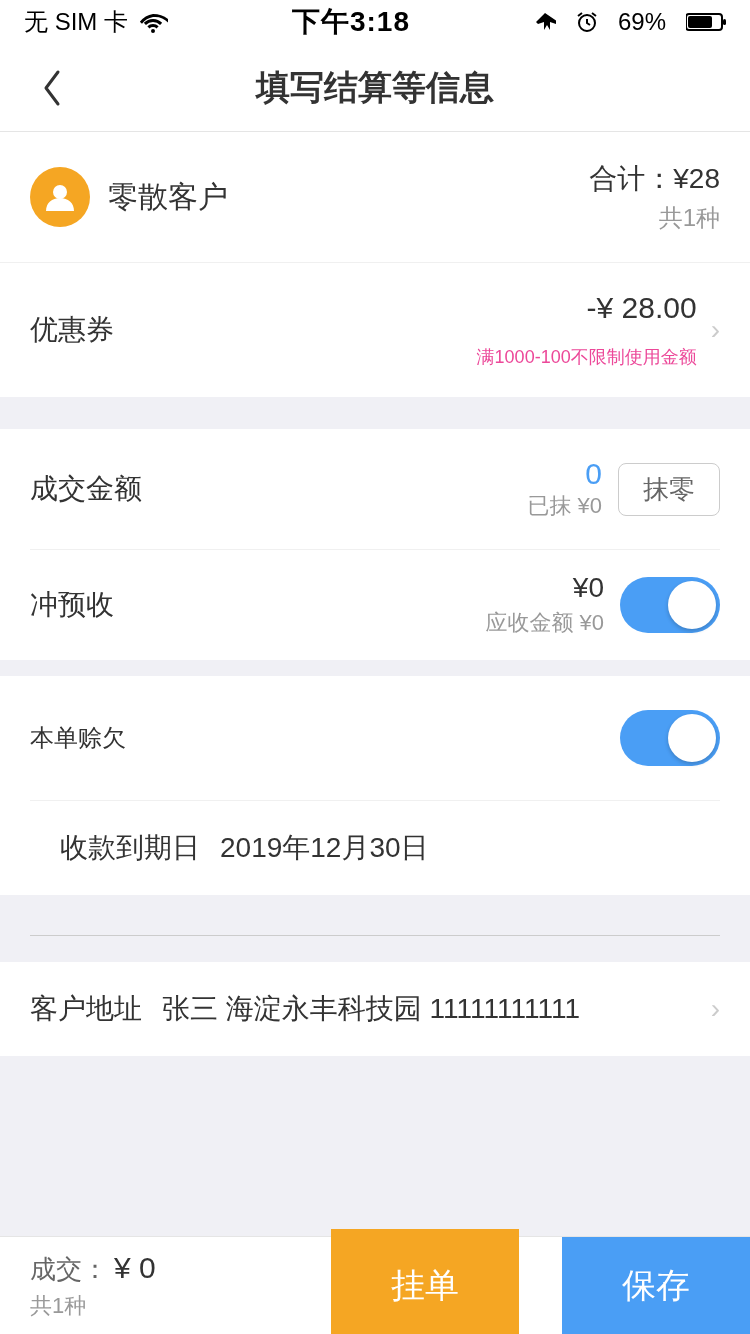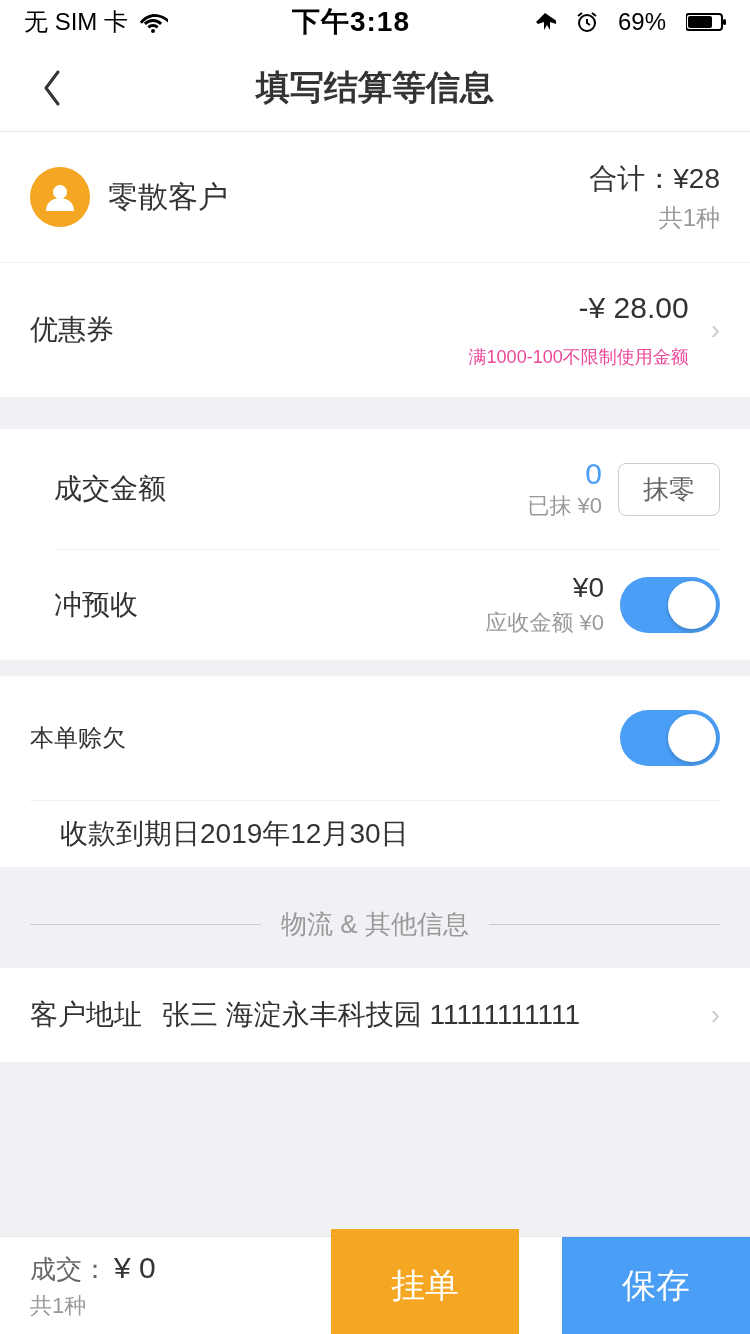--- a/index.html
+++ b/index.html
@@ -141,7 +141,7 @@
     .coupon-right {
       display: flex;
       align-items: center;
-      gap: 22px;
+      gap: 14px;
     }
     .coupon-right-content {
       text-align: right;

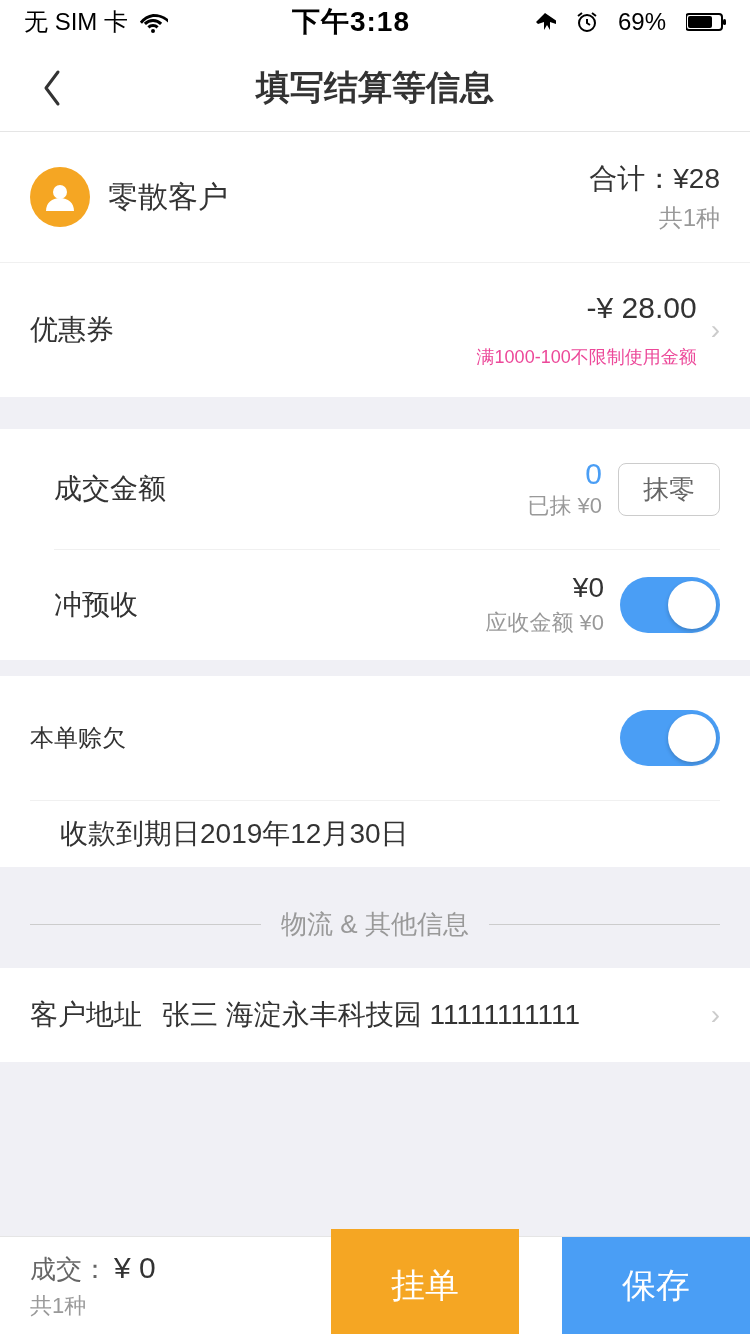--- a/index.html
+++ b/index.html
@@ -178,7 +178,6 @@
       justify-content: space-between;
       padding: 28px 0;
       border-bottom: 1px solid #f0f0f0;
-      margin-left: 24px;
     }
     .transaction-row:last-child {
       border-bottom: none;

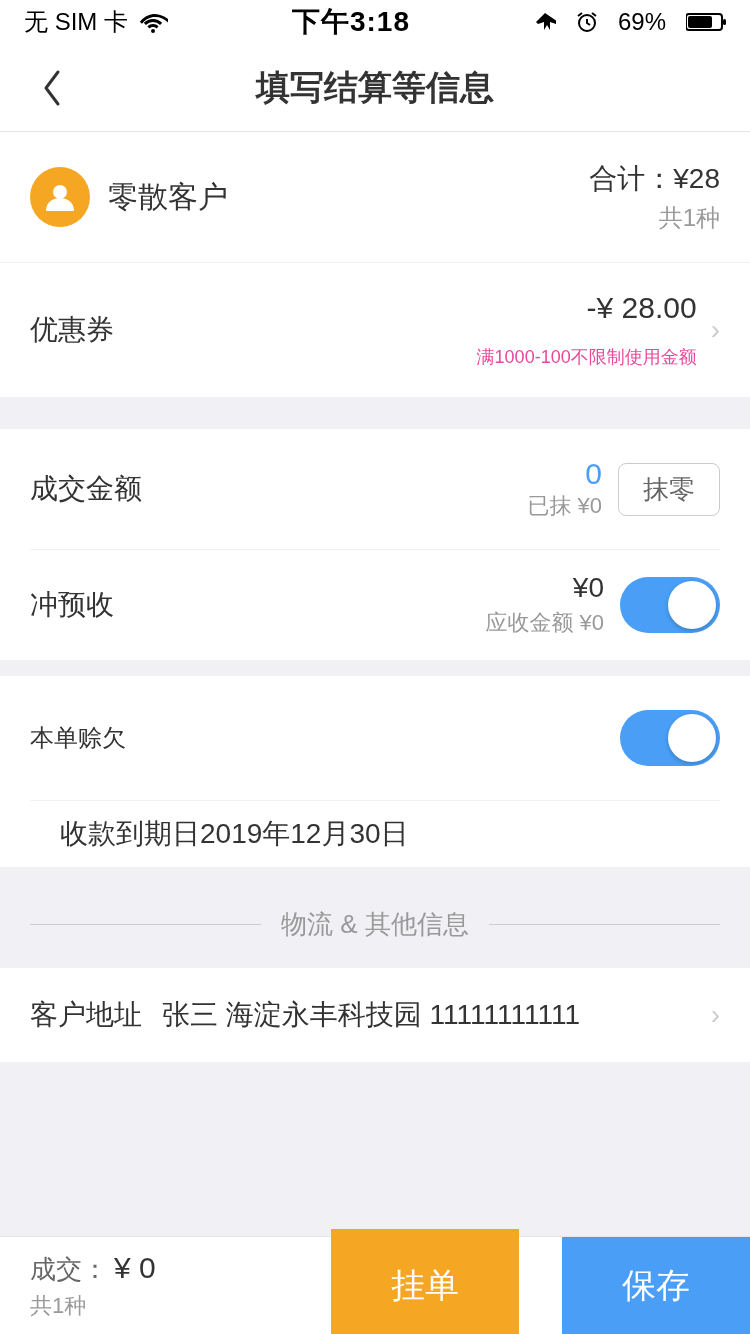--- a/index.html
+++ b/index.html
@@ -284,8 +284,9 @@
     .due-date-row {
       display: flex;
       align-items: center;
-      padding: 14px 30px;
-      background: #fff;
+      padding: 28px 30px;
+      background: #fff;
+      gap: 20px;
       border-top: 1px solid #f0f0f0;
     }
     .due-date-label {

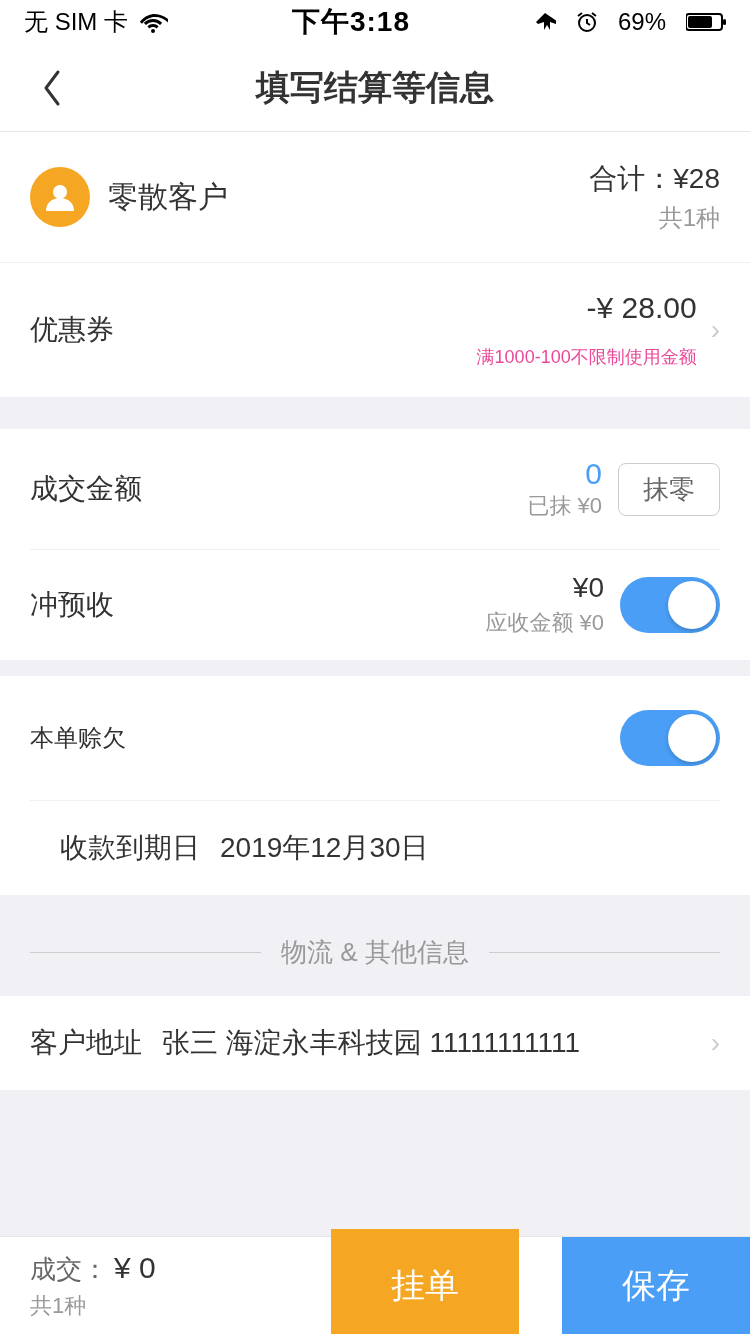--- a/index.html
+++ b/index.html
@@ -518,7 +518,6 @@
   <div class="section-divider"></div>
   <div class="logistics-section">
     <div class="logistics-divider"></div>
-    <span class="logistics-text">物流 &amp; 其他信息</span>
     <div class="logistics-divider"></div>
   </div>
   <div class="section-divider" style="height:2px;"></div>

